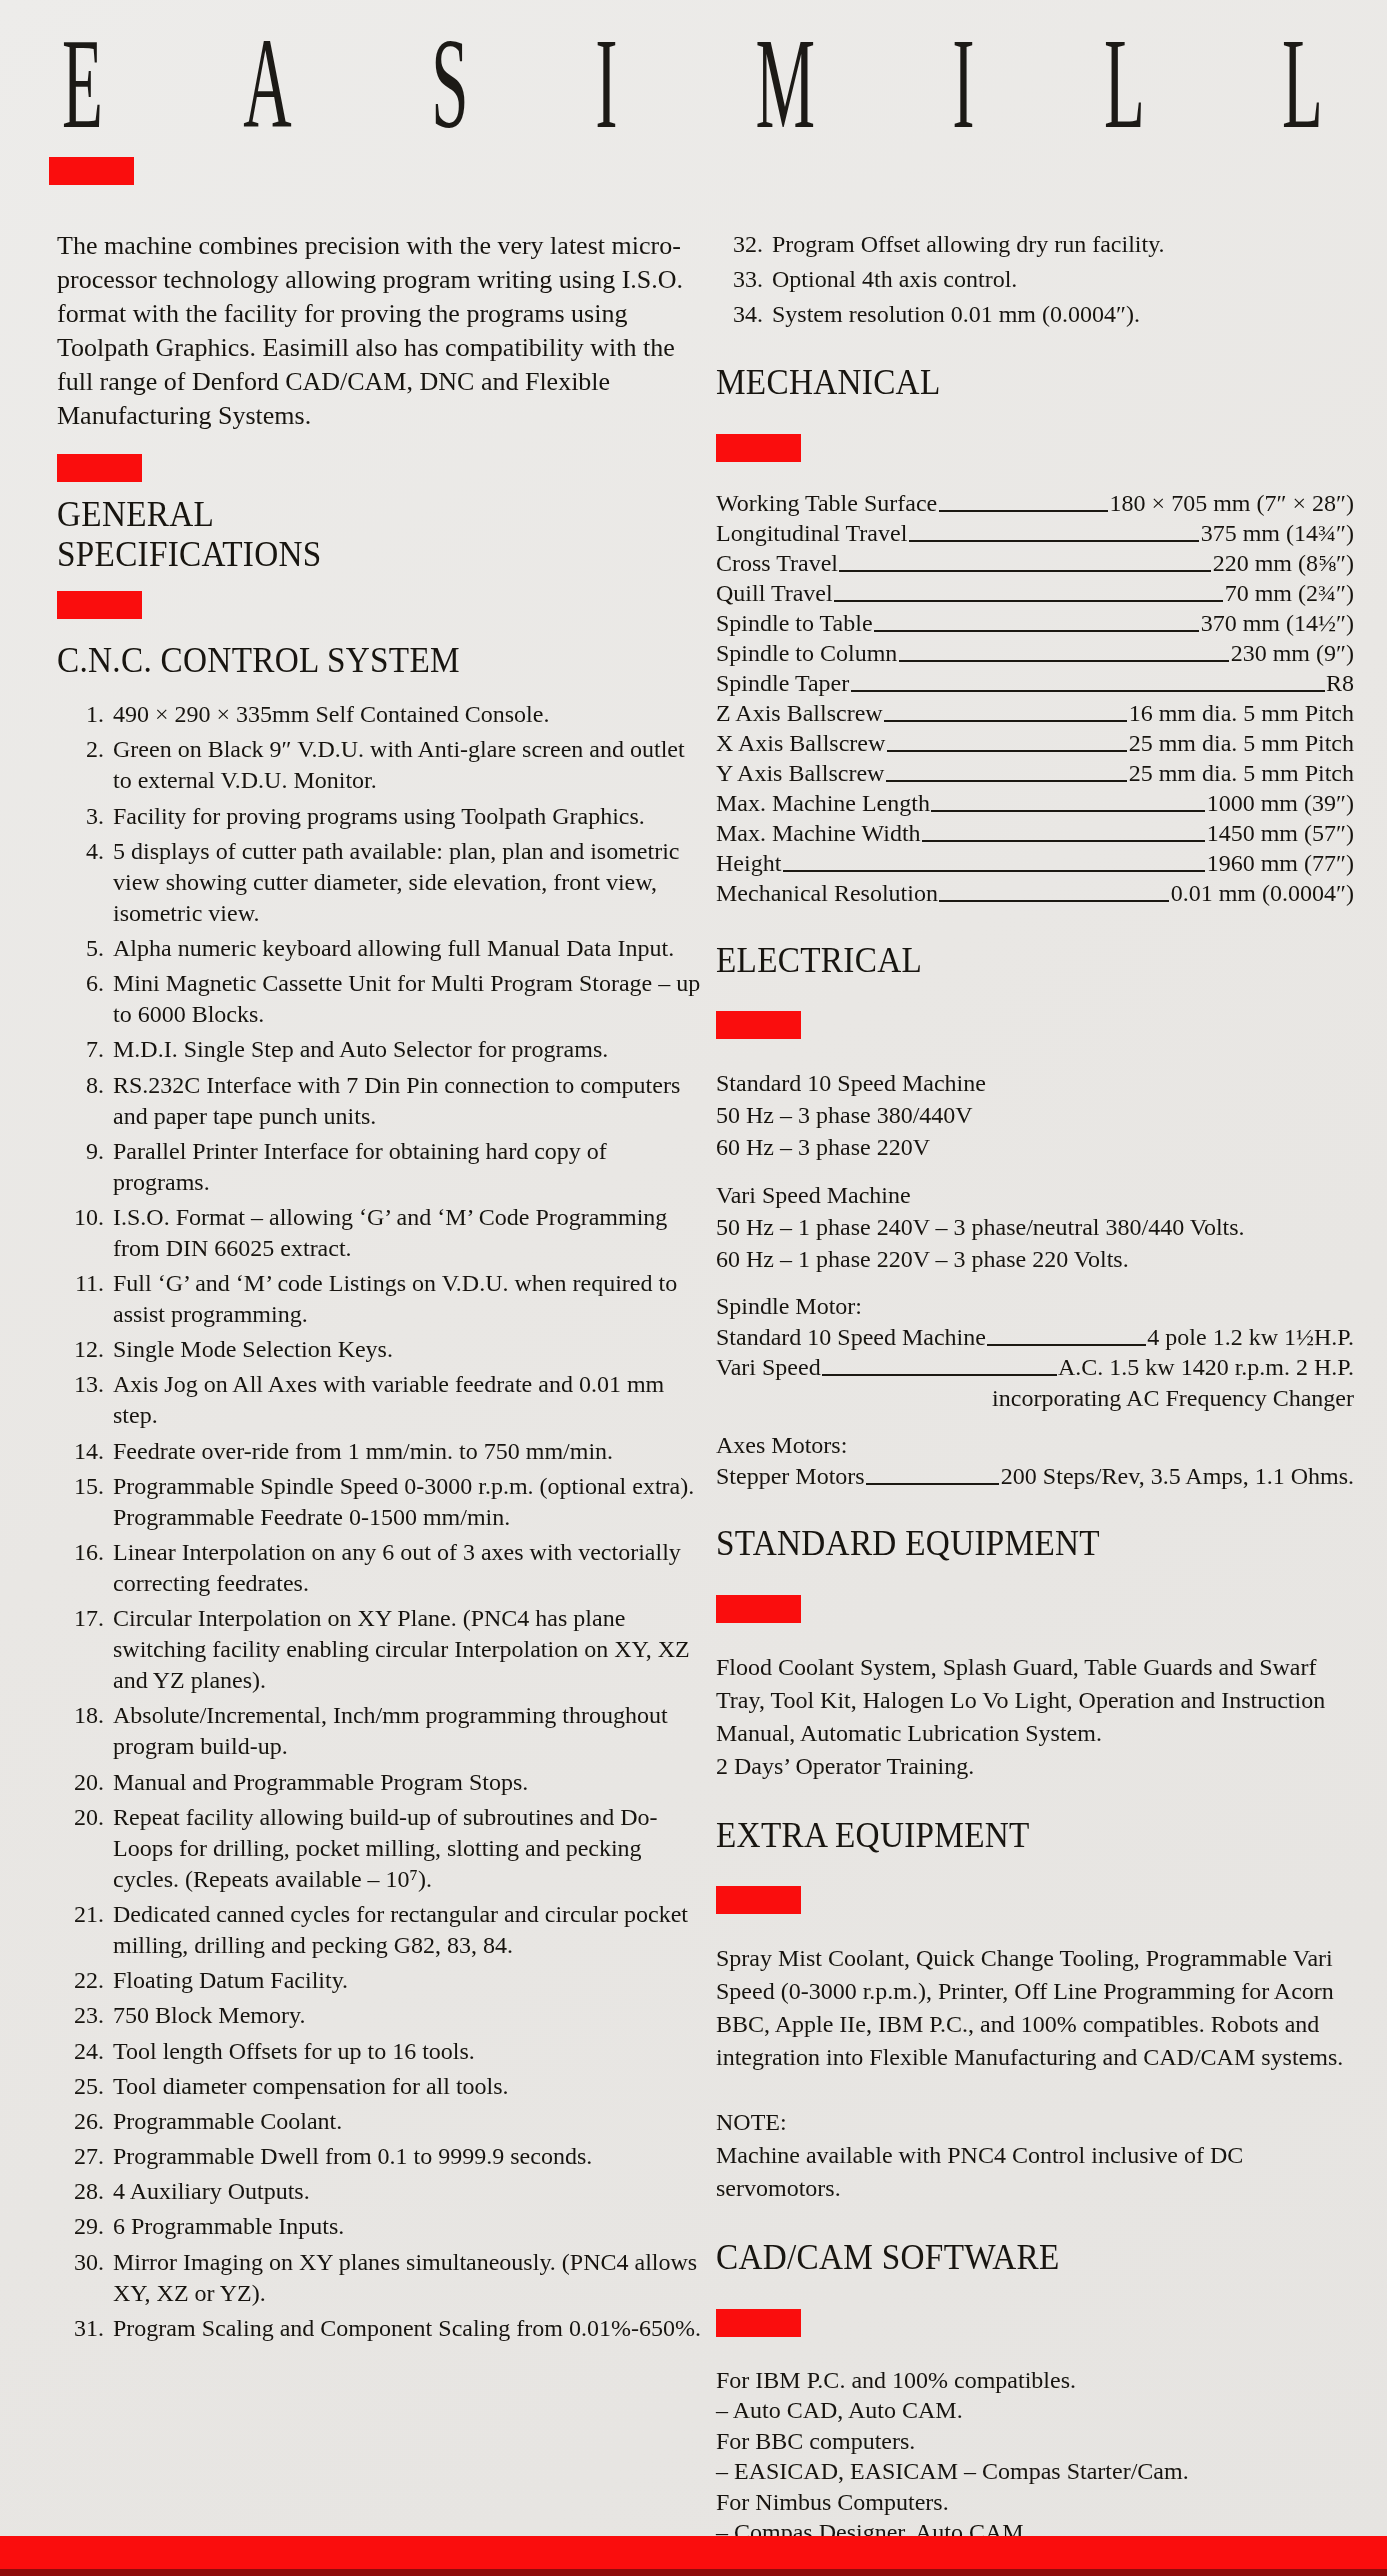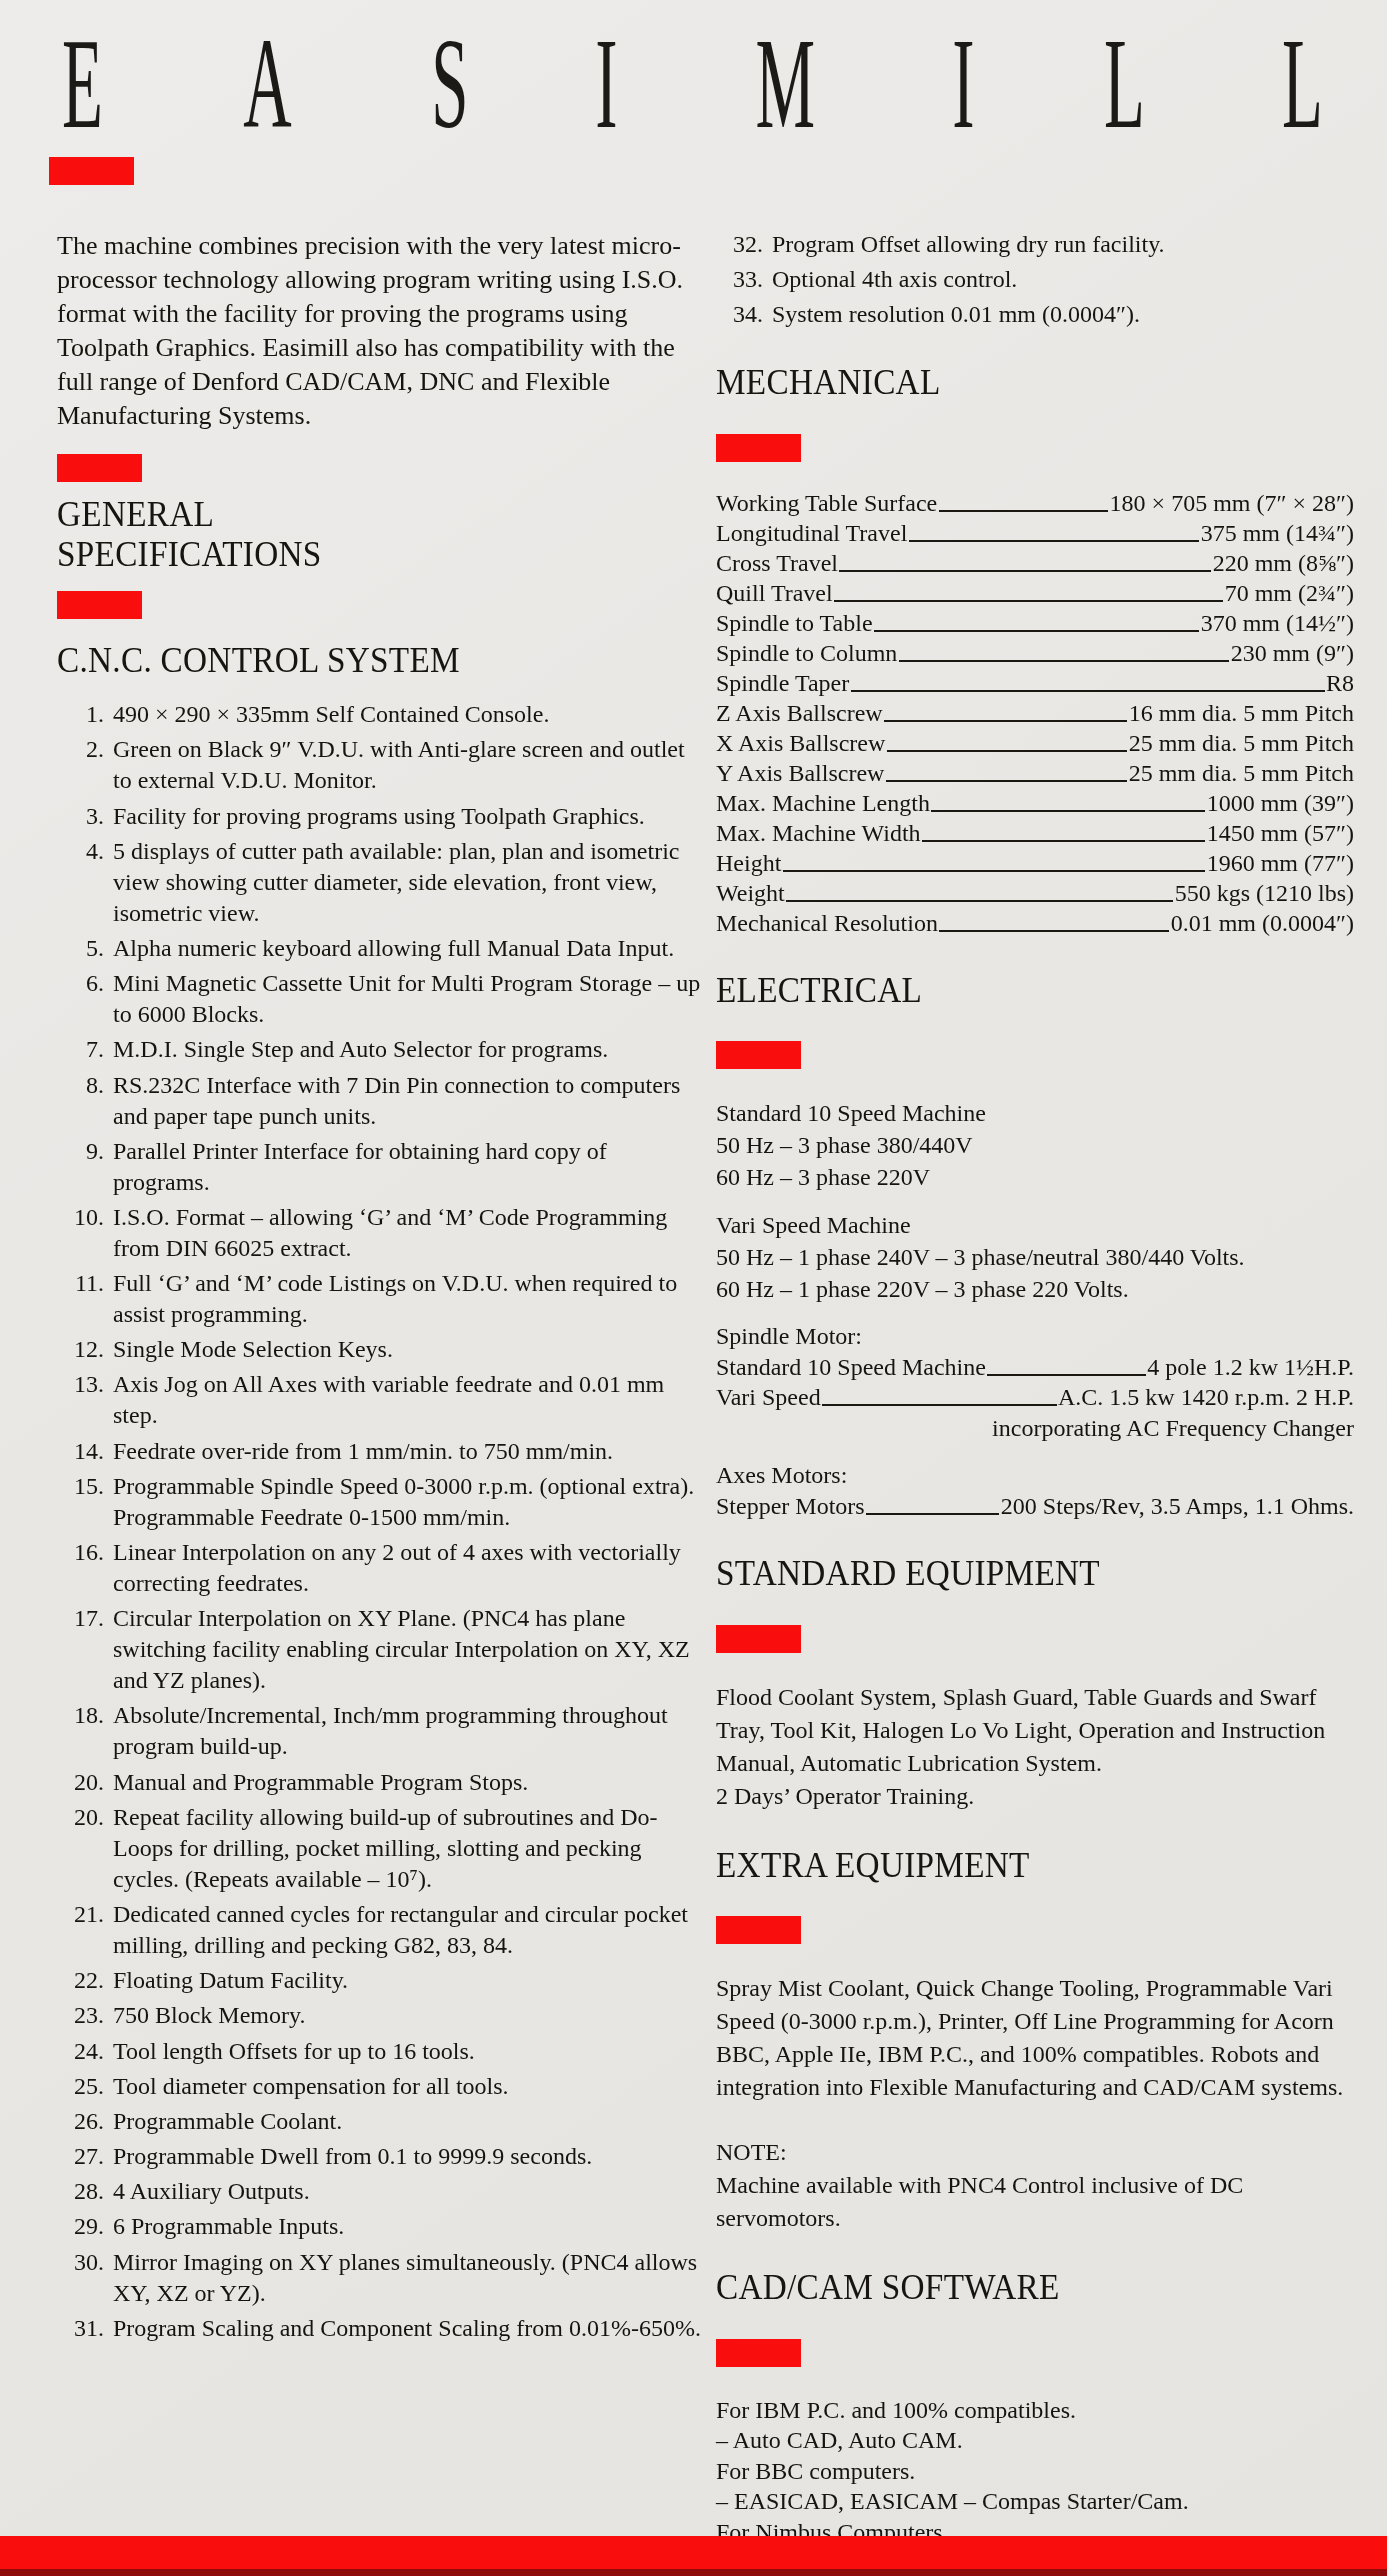--- a/index.html
+++ b/index.html
@@ -305,11 +305,6 @@
           <span class="val">1960 mm (77″)</span>
         </div>
         <div class="specrow">
-          <span class="lbl">Weight</span>
-          <span class="leader"></span>
-          <span class="val">550 kgs (1210 lbs)</span>
-        </div>
-        <div class="specrow">
           <span class="lbl">Mechanical Resolution</span>
           <span class="leader"></span>
           <span class="val">0.01 mm (0.0004″)</span>

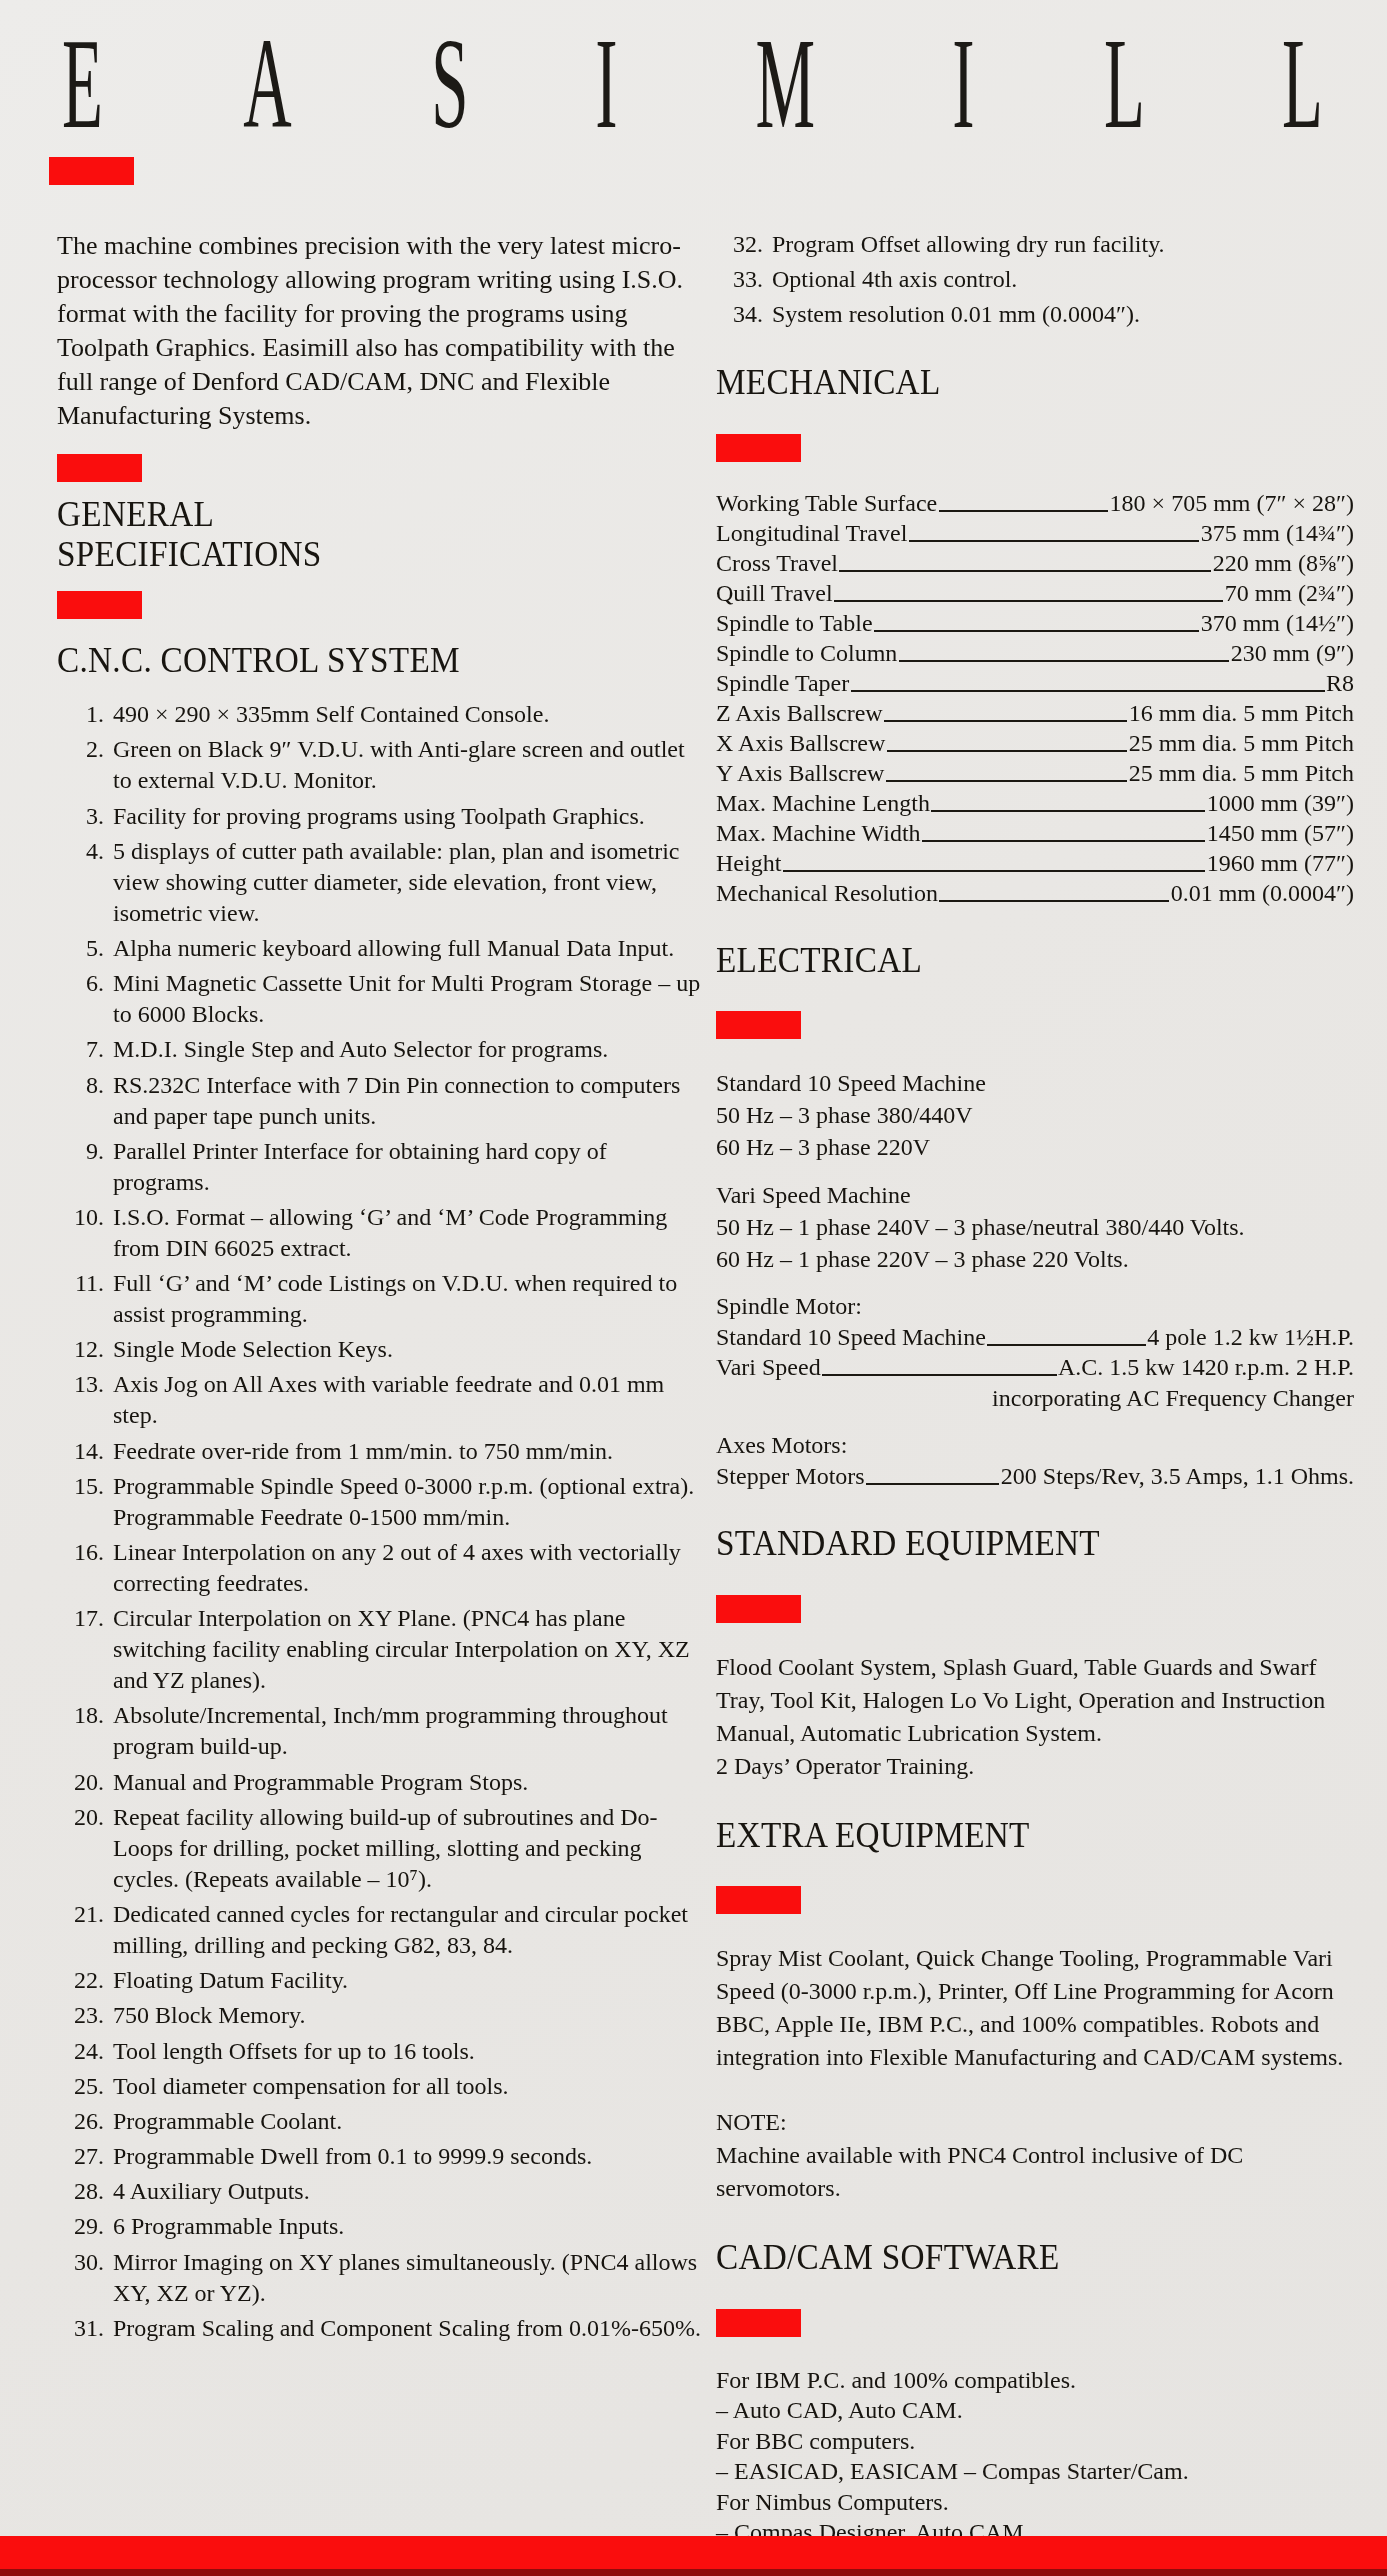--- a/index.html
+++ b/index.html
@@ -155,7 +155,7 @@
         </li>
         <li>
           <span class="num">16.</span>
-          <span class="txt">Linear Interpolation on any 2 out of 4 axes with vectorially correcting feedrates.</span>
+          <span class="txt">Linear Interpolation on any 6 out of 3 axes with vectorially correcting feedrates.</span>
         </li>
         <li>
           <span class="num">17.</span>

